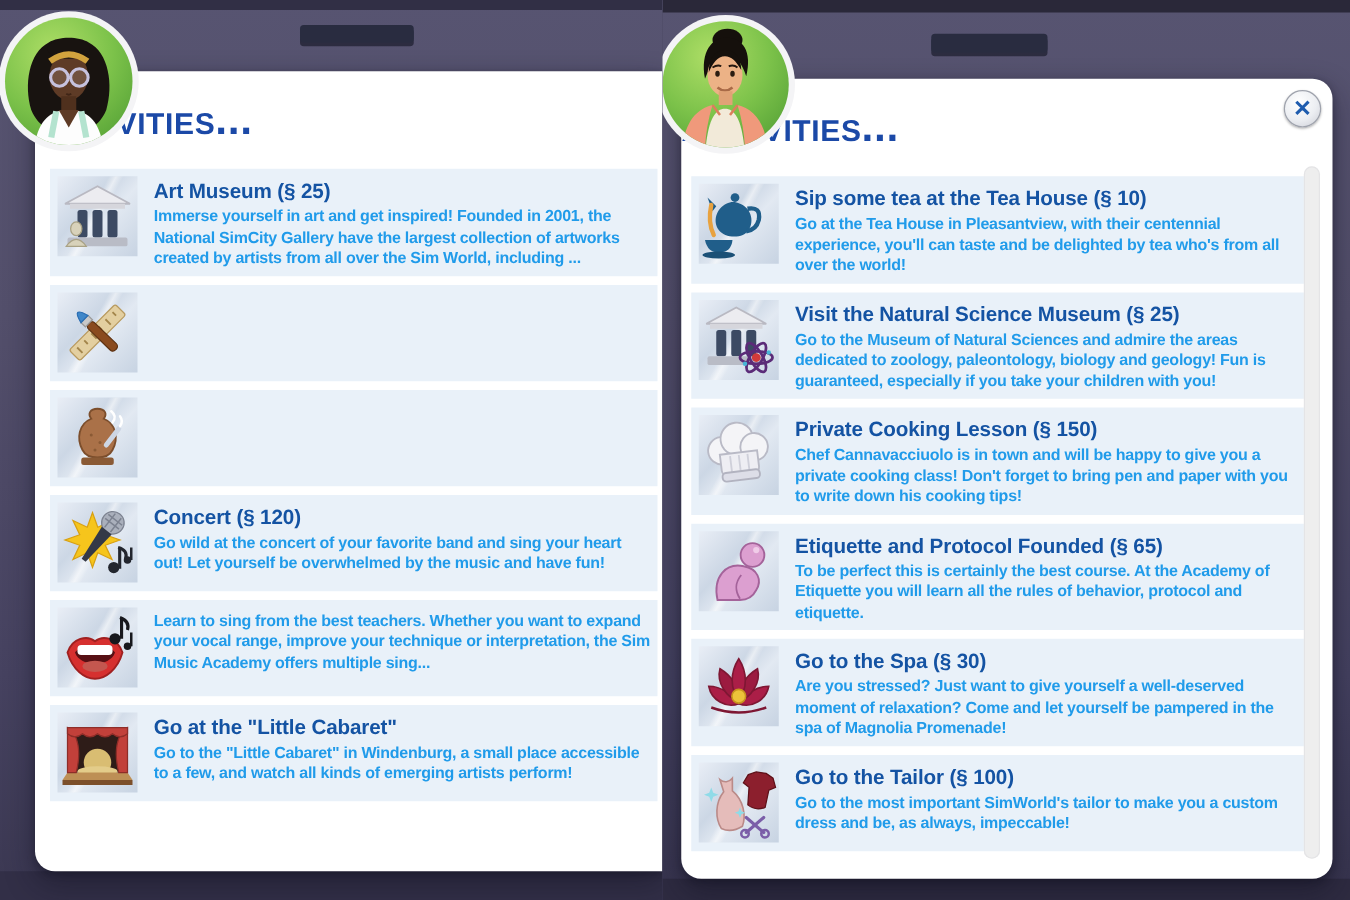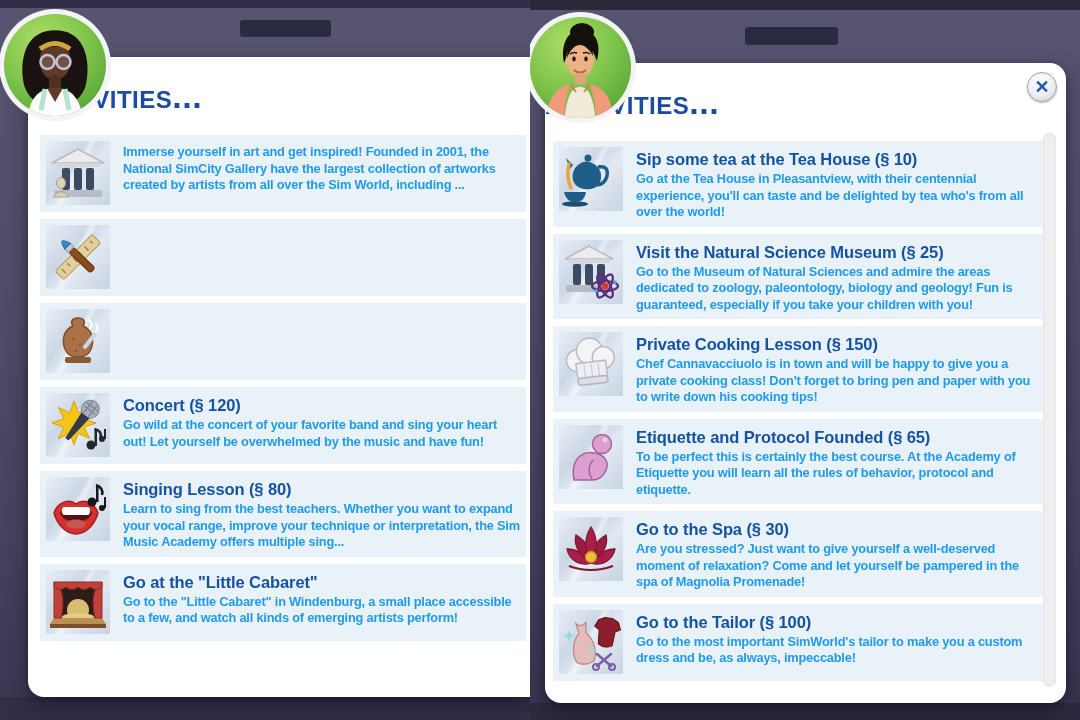--- a/index.html
+++ b/index.html
@@ -105,6 +105,7 @@
             </svg>
           </div>
           <div class="texts">
+            <div class="item-title"><span>Art Museum</span> <span>(§  25)</span></div>
             <div class="item-desc">Immerse yourself in art and get inspired! Founded in 2001, the National SimCity Gallery have the largest collection of artworks created by artists from all over the Sim World, including ...</div>
           </div>
         </div>

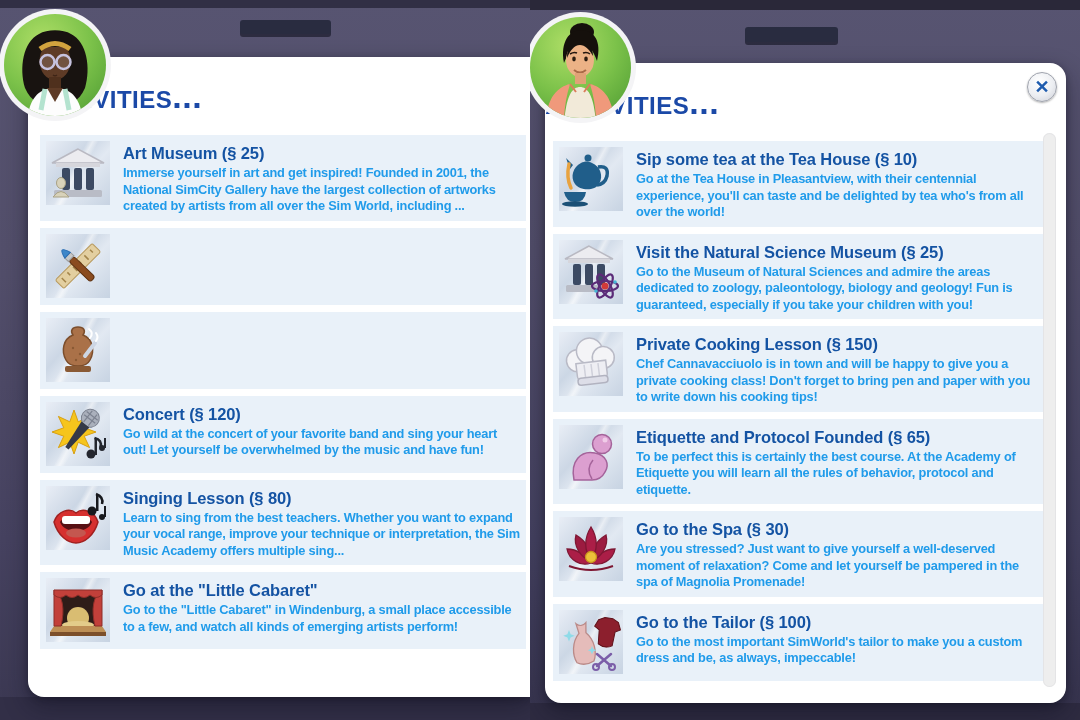--- a/index.html
+++ b/index.html
@@ -178,7 +178,6 @@
             </svg>
           </div>
           <div class="texts">
-            <div class="item-title"><span>Singing Lesson</span> <span>(§  80)</span></div>
             <div class="item-desc">Learn to sing from the best teachers. Whether you want to expand your vocal range, improve your technique or interpretation, the Sim Music Academy offers multiple sing...</div>
           </div>
         </div>

